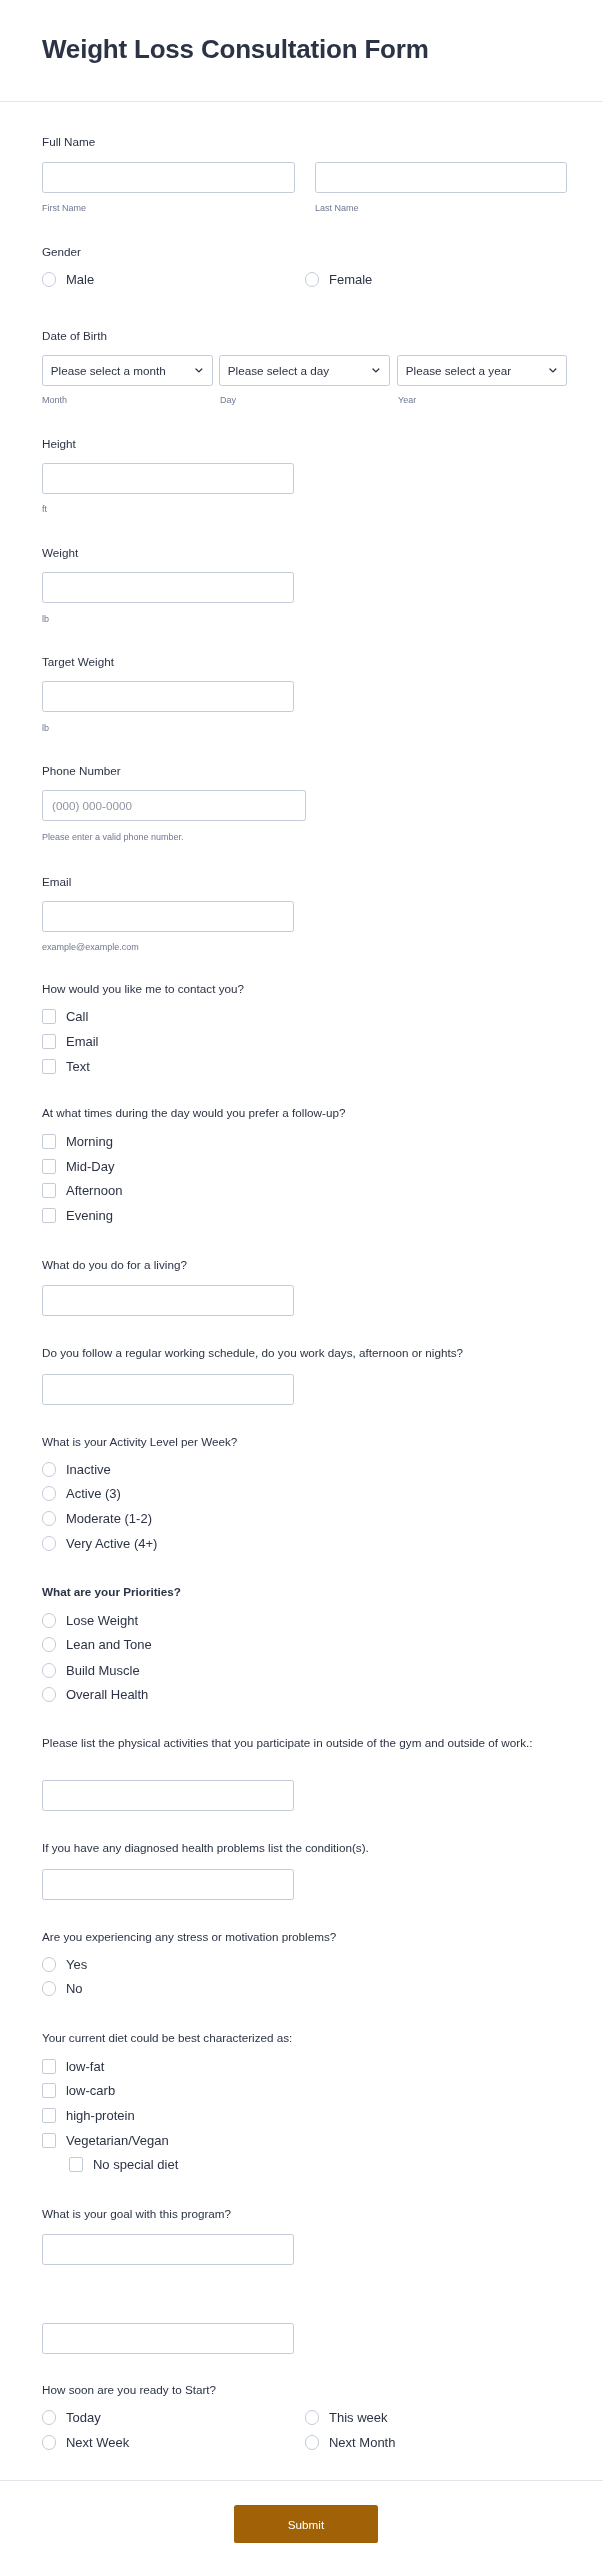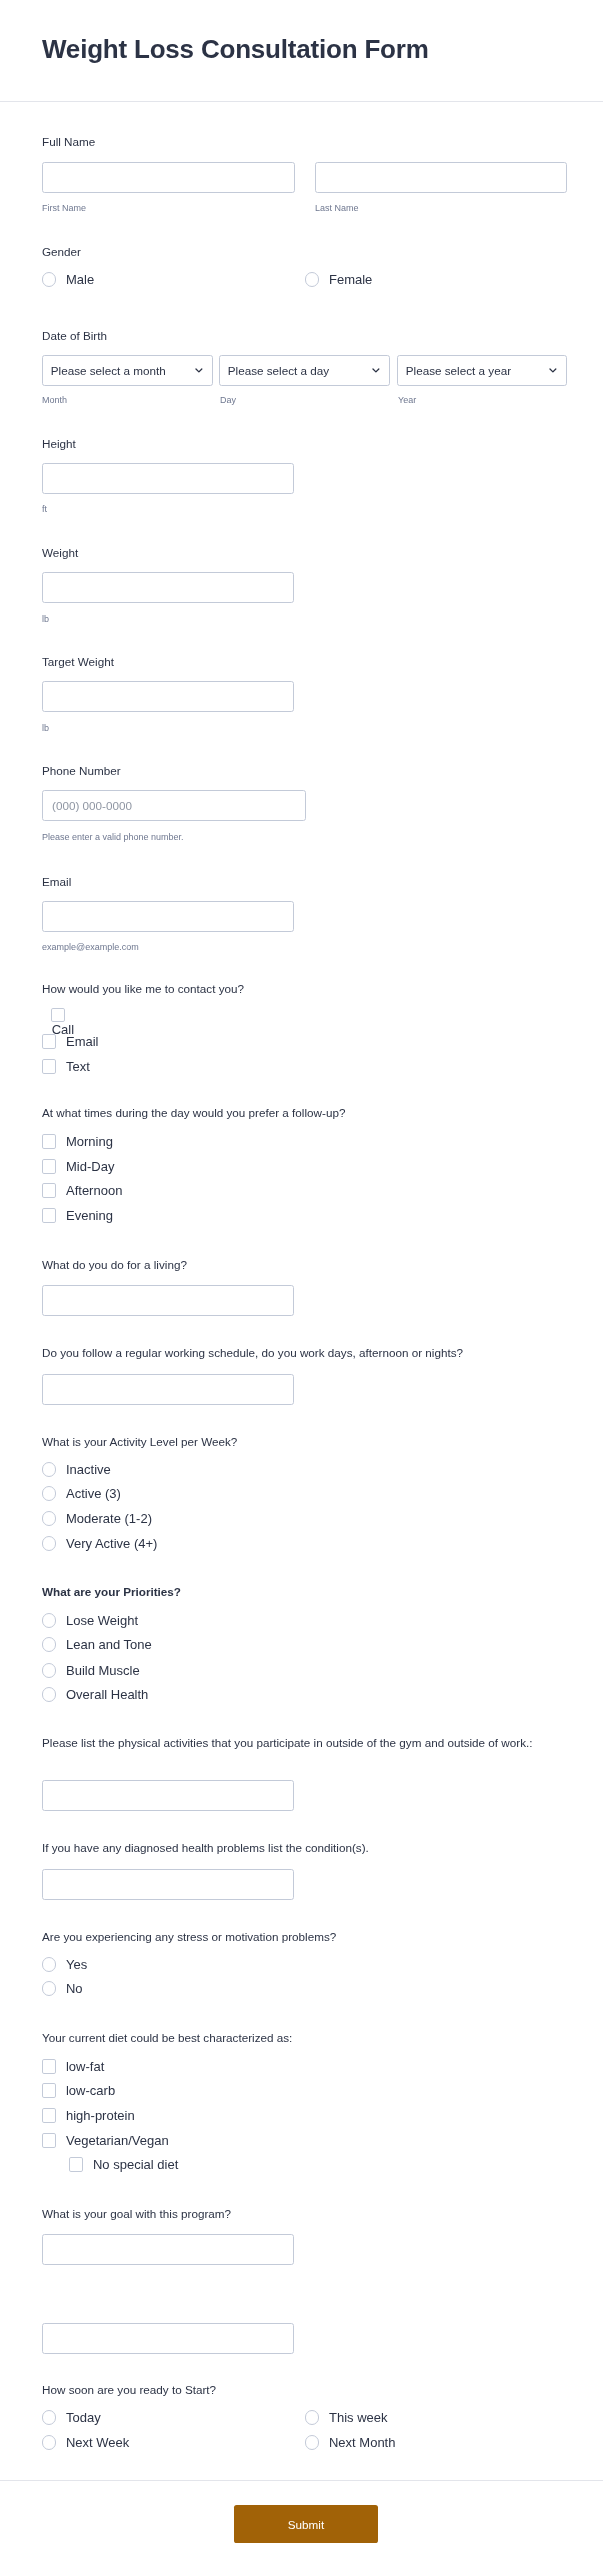--- a/index.html
+++ b/index.html
@@ -92,7 +92,7 @@
 <div class="abs sub" style="left:42px; top:942px;">example@example.com</div>
 
 <div class="abs label" style="top:982px;">How would you like me to contact you?</div>
-<div class="abs opt" style="left:42px; top:1008px;flex-direction:column;">
+<div class="abs opt" style="left:42px; top:1008px;">
     <span class="check"></span>
     <span class="optlabel">Call</span>
   </div>

